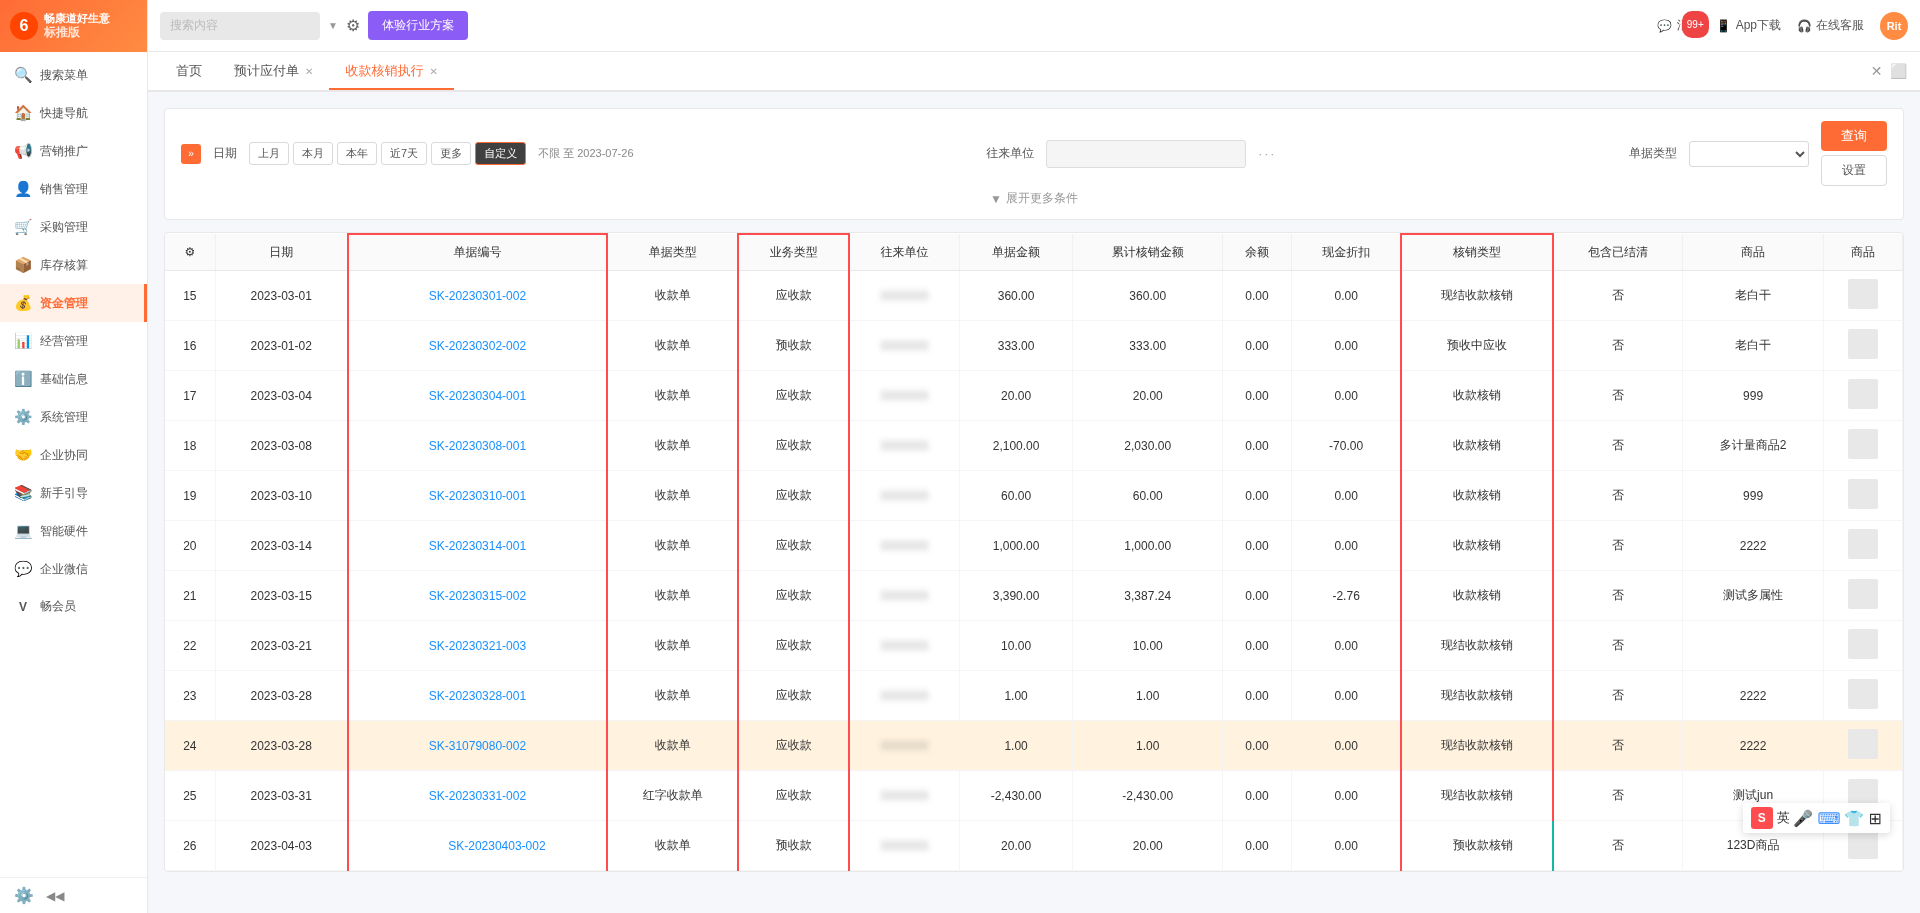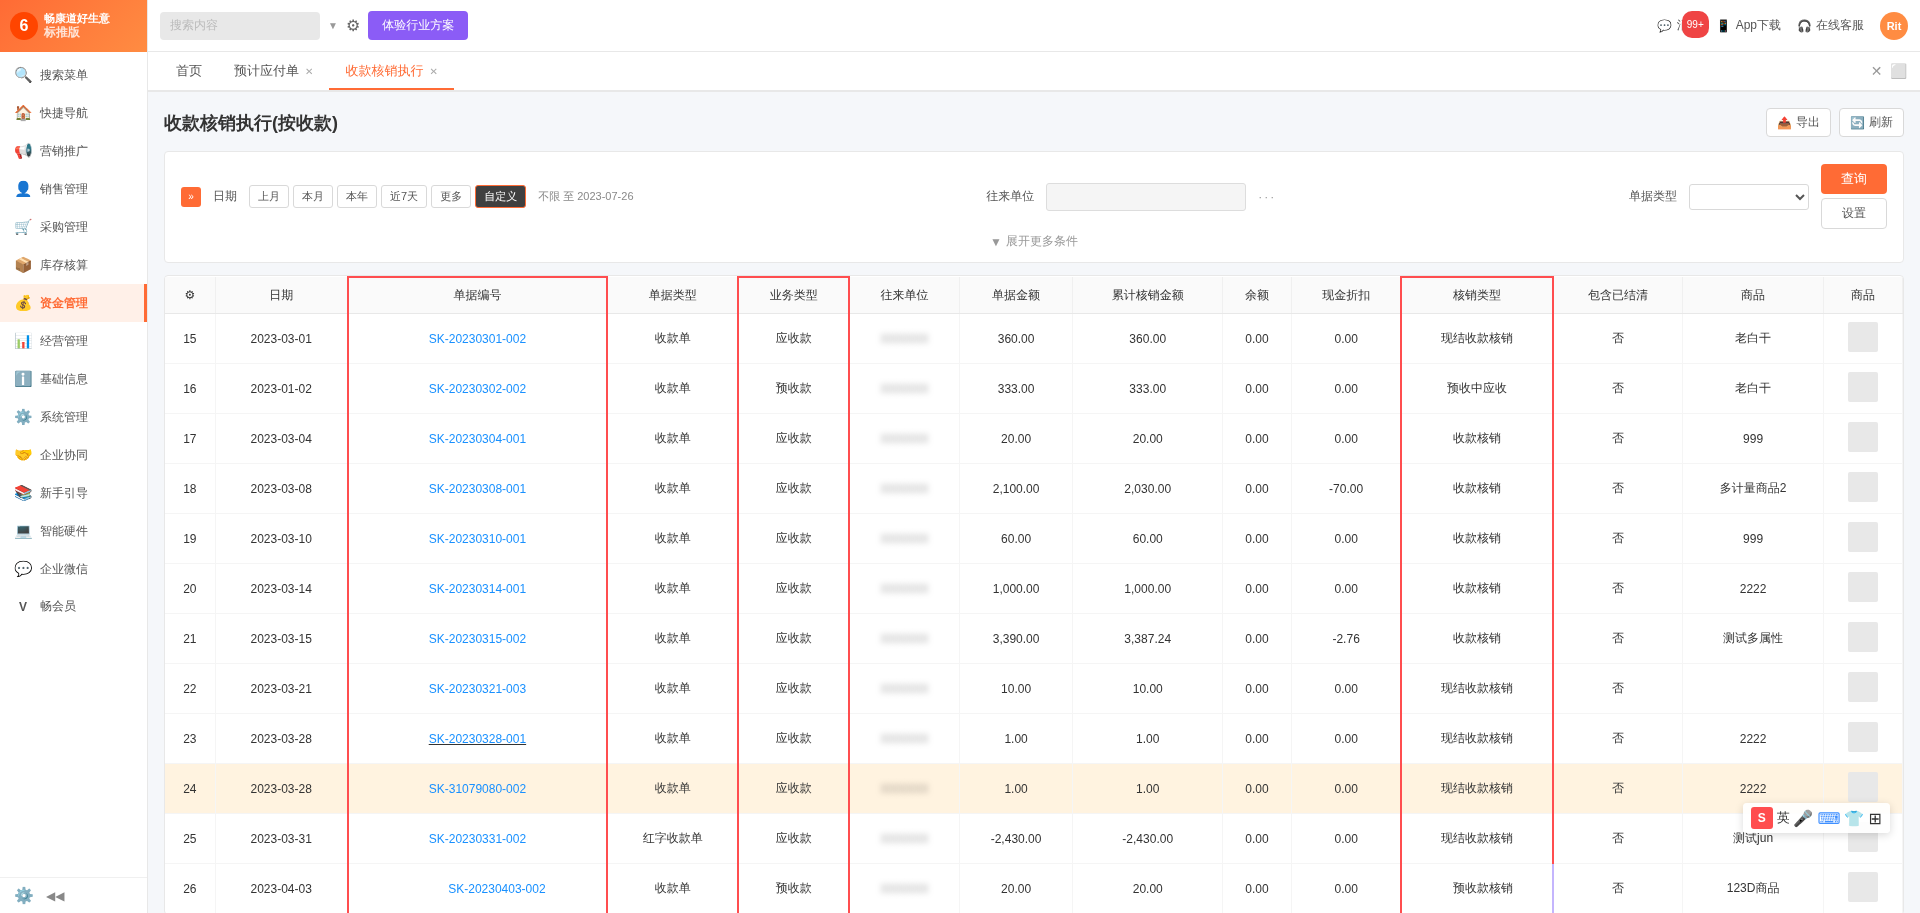--- a/index.html
+++ b/index.html
@@ -321,19 +321,6 @@
 
   <div class="page-content">
 
-    <div class="page-header">
-      <h2 class="page-title">收款核销执行(按收款)</h2>
-      <div class="page-actions">
-        <button class="page-action-btn">
-          <span>📤</span>
-          <span>导出</span>
-        </button>
-        <button class="page-action-btn">
-          <span>🔄</span>
-          <span>刷新</span>
-        </button>
-      </div>
-    </div>
 
     <div class="filter-panel">
       <div class="filter-row">

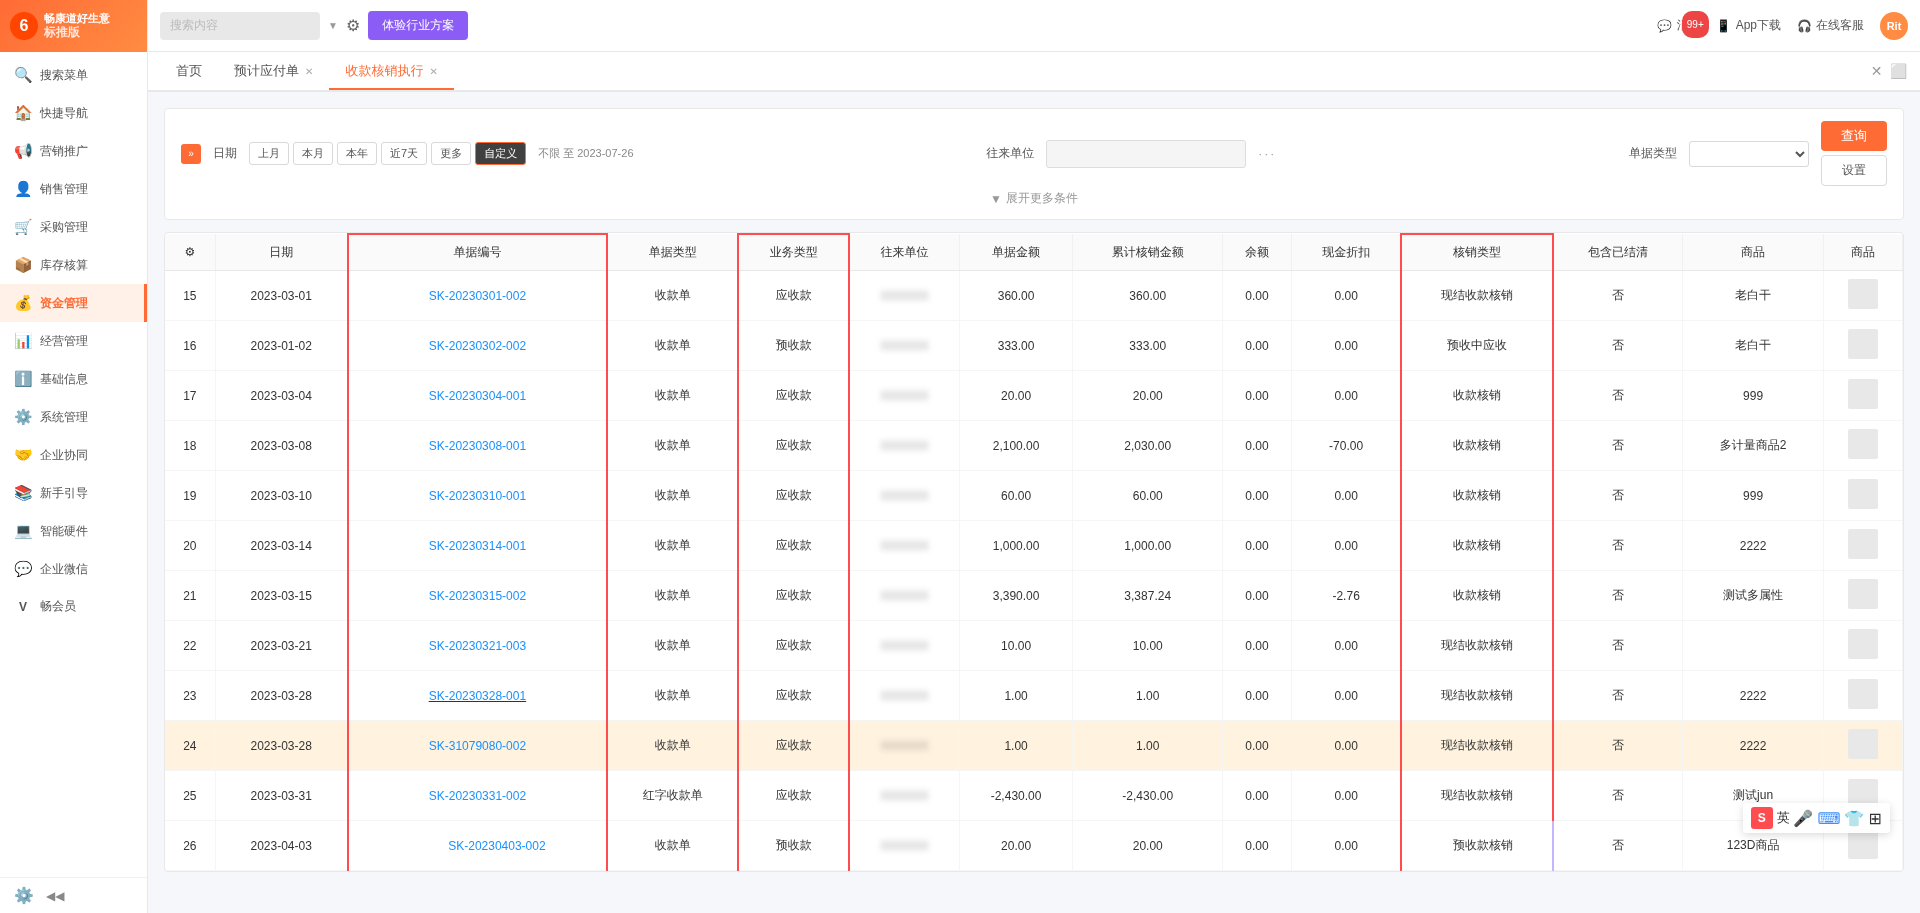--- a/index.html
+++ b/index.html
@@ -544,7 +544,7 @@
               <tr>
     <td>23</td>
     <td>2023-03-28</td>
-    <td style="border-left:2px solid #ff4d4f;border-right:2px solid #ff4d4f;text-decoration:underline;">
+    <td style="border-left:2px solid #ff4d4f;border-right:2px solid #ff4d4f;">
       <a class="link-text">SK-20230328-001</a>
     </td>
     <td>收款单</td>

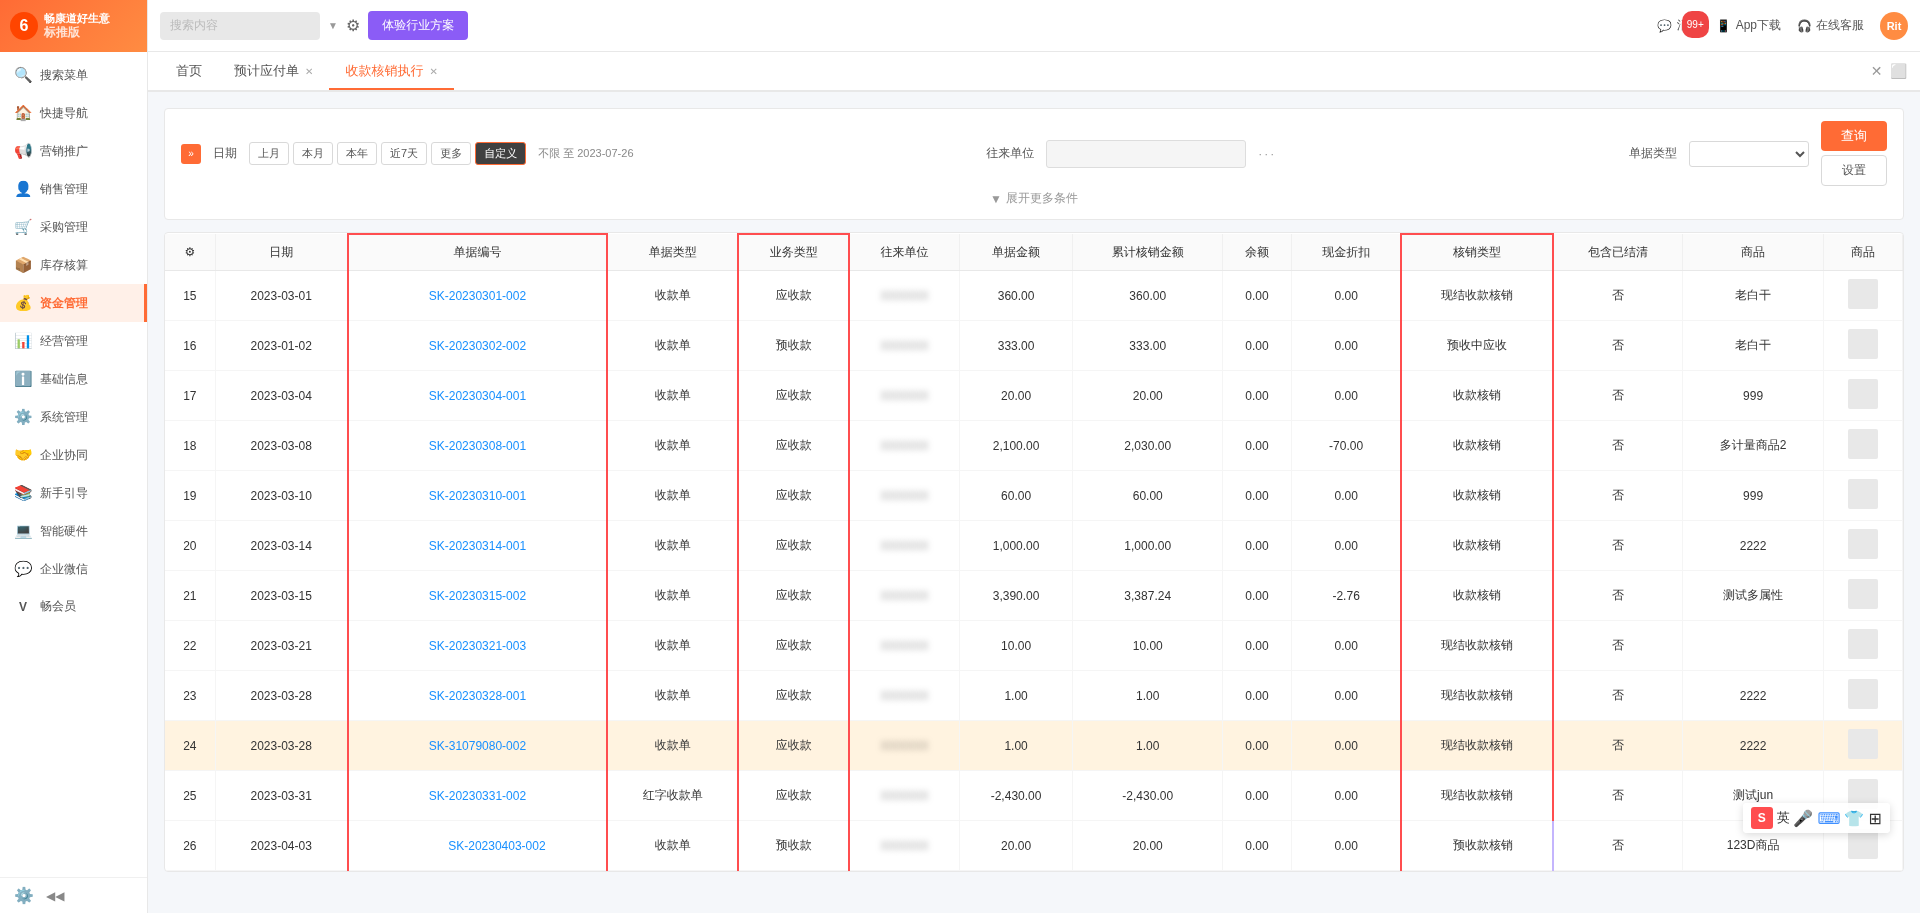--- a/index.html
+++ b/index.html
@@ -614,7 +614,7 @@
     <td class="">20.00</td>
     <td>0.00</td>
     <td class="">0.00</td>
-    <td style="border-left:2px solid #ff4d4f;border-right:2px solid #c4b5fd;padding-left:20px;">预收款核销</td>
+    <td style="border-left:2px solid #ff4d4f;border-right:2px solid #14b8a6;padding-left:20px;">预收款核销</td>
     <td>否</td>
     <td>123D商品</td>
     <td>

